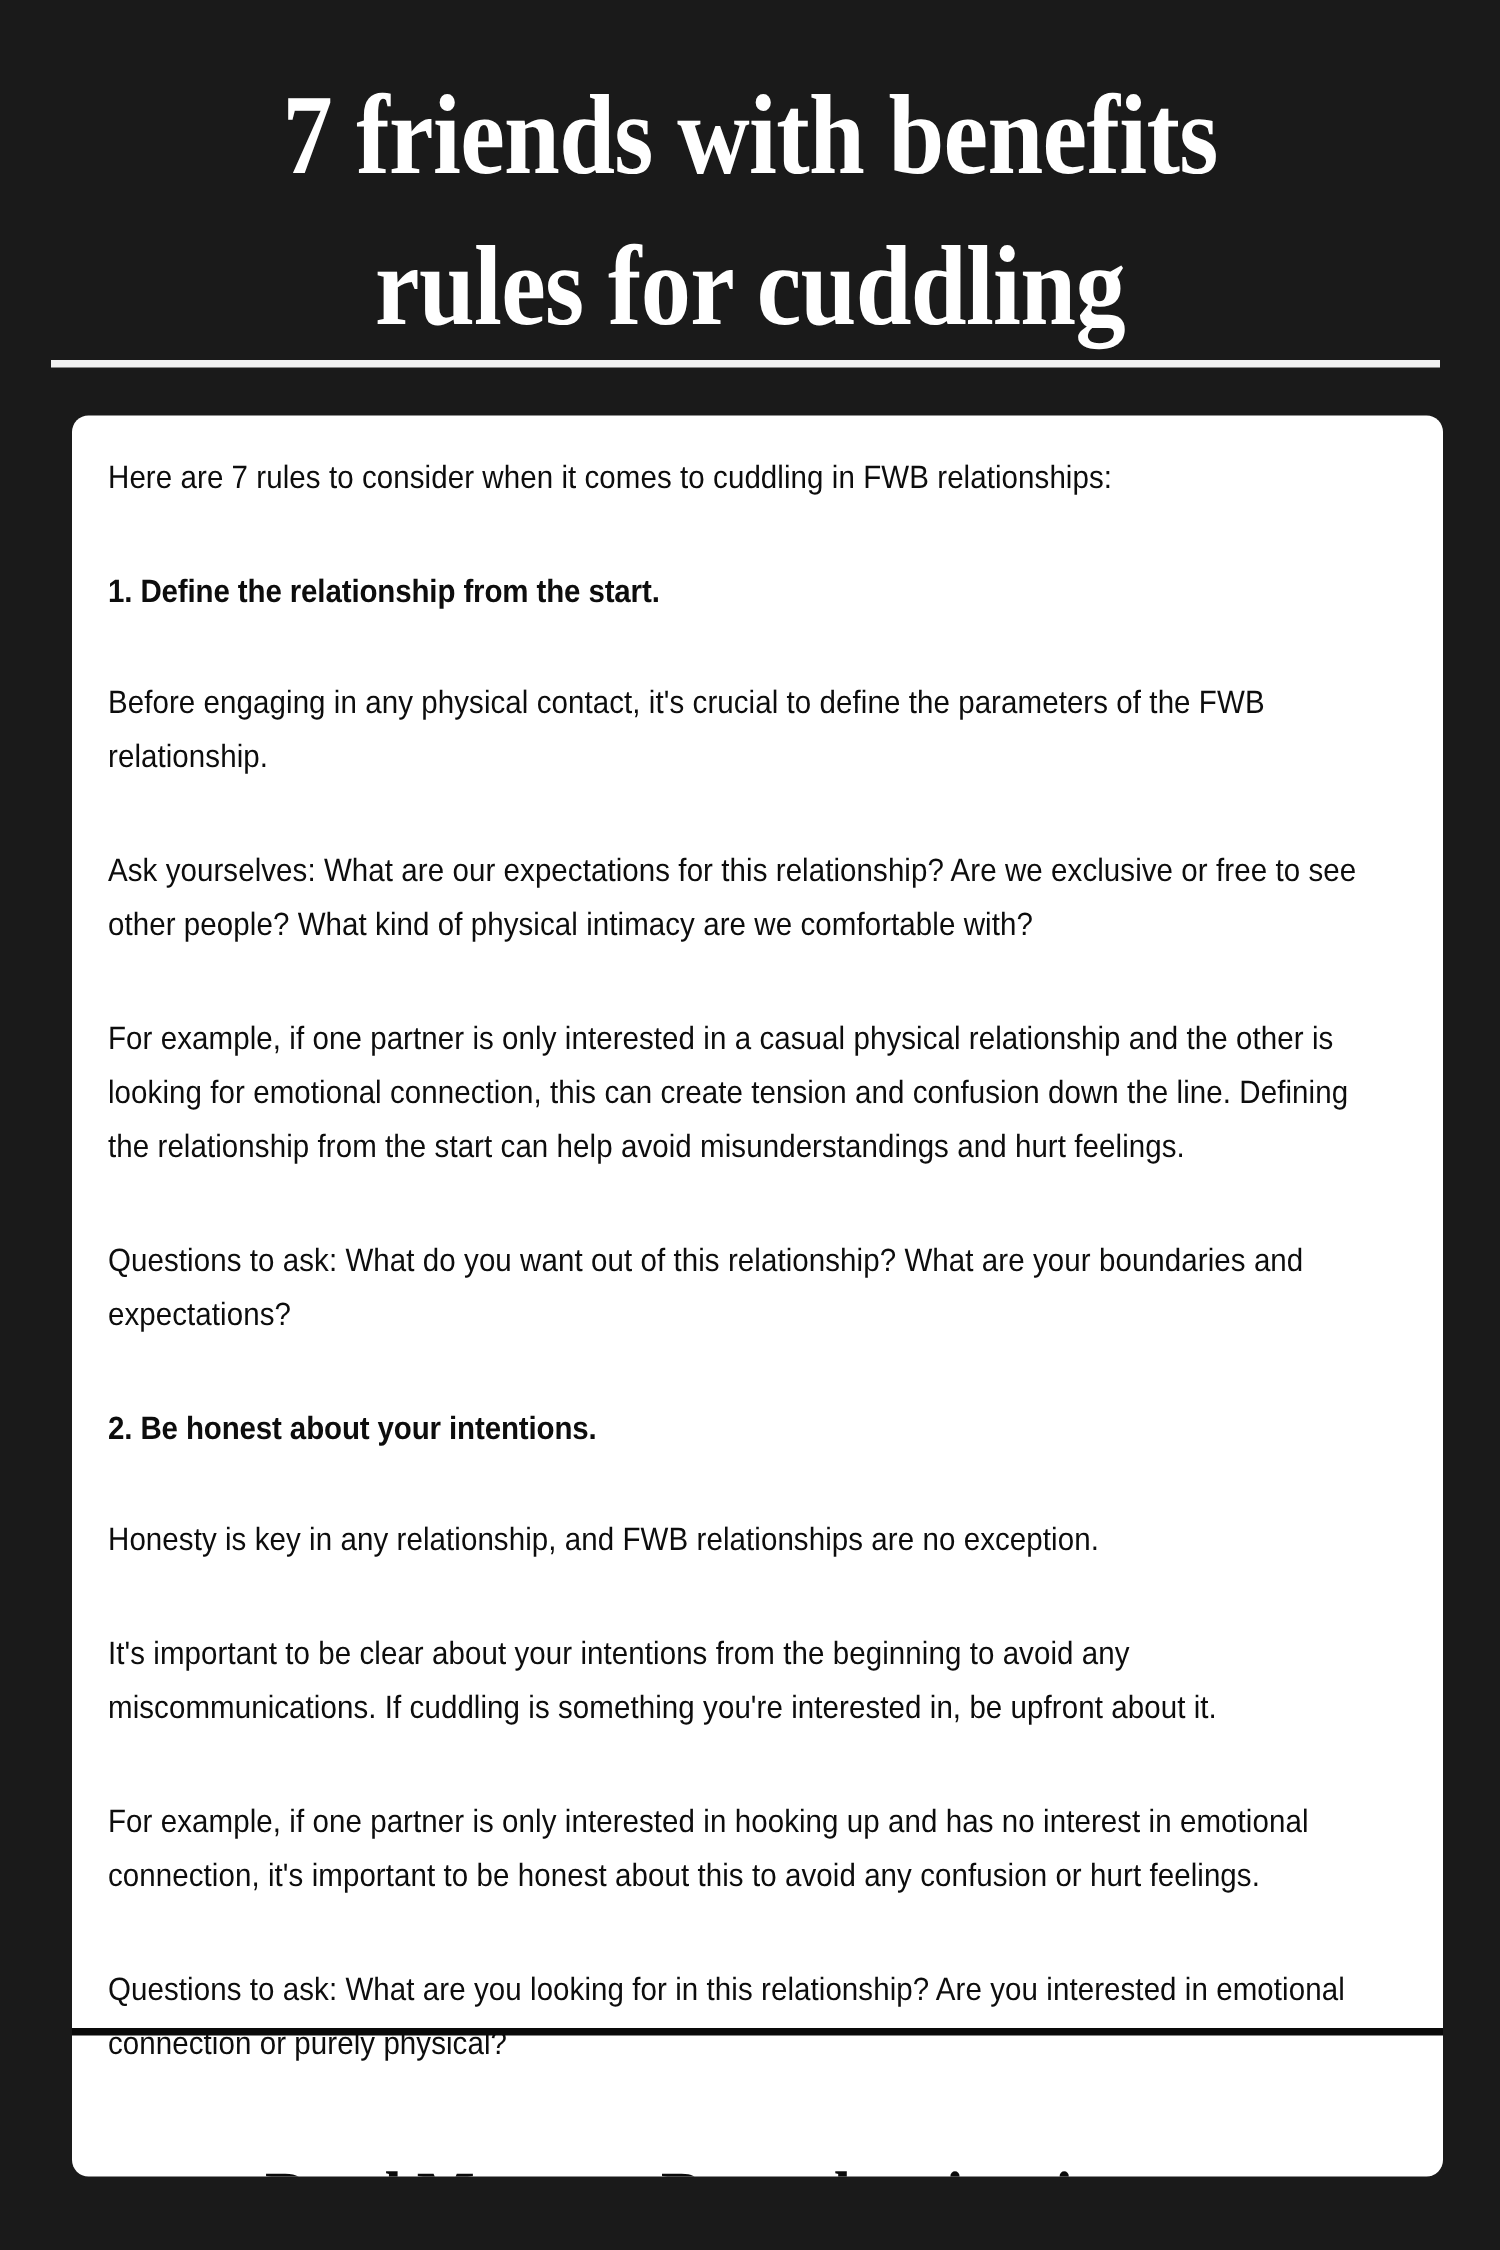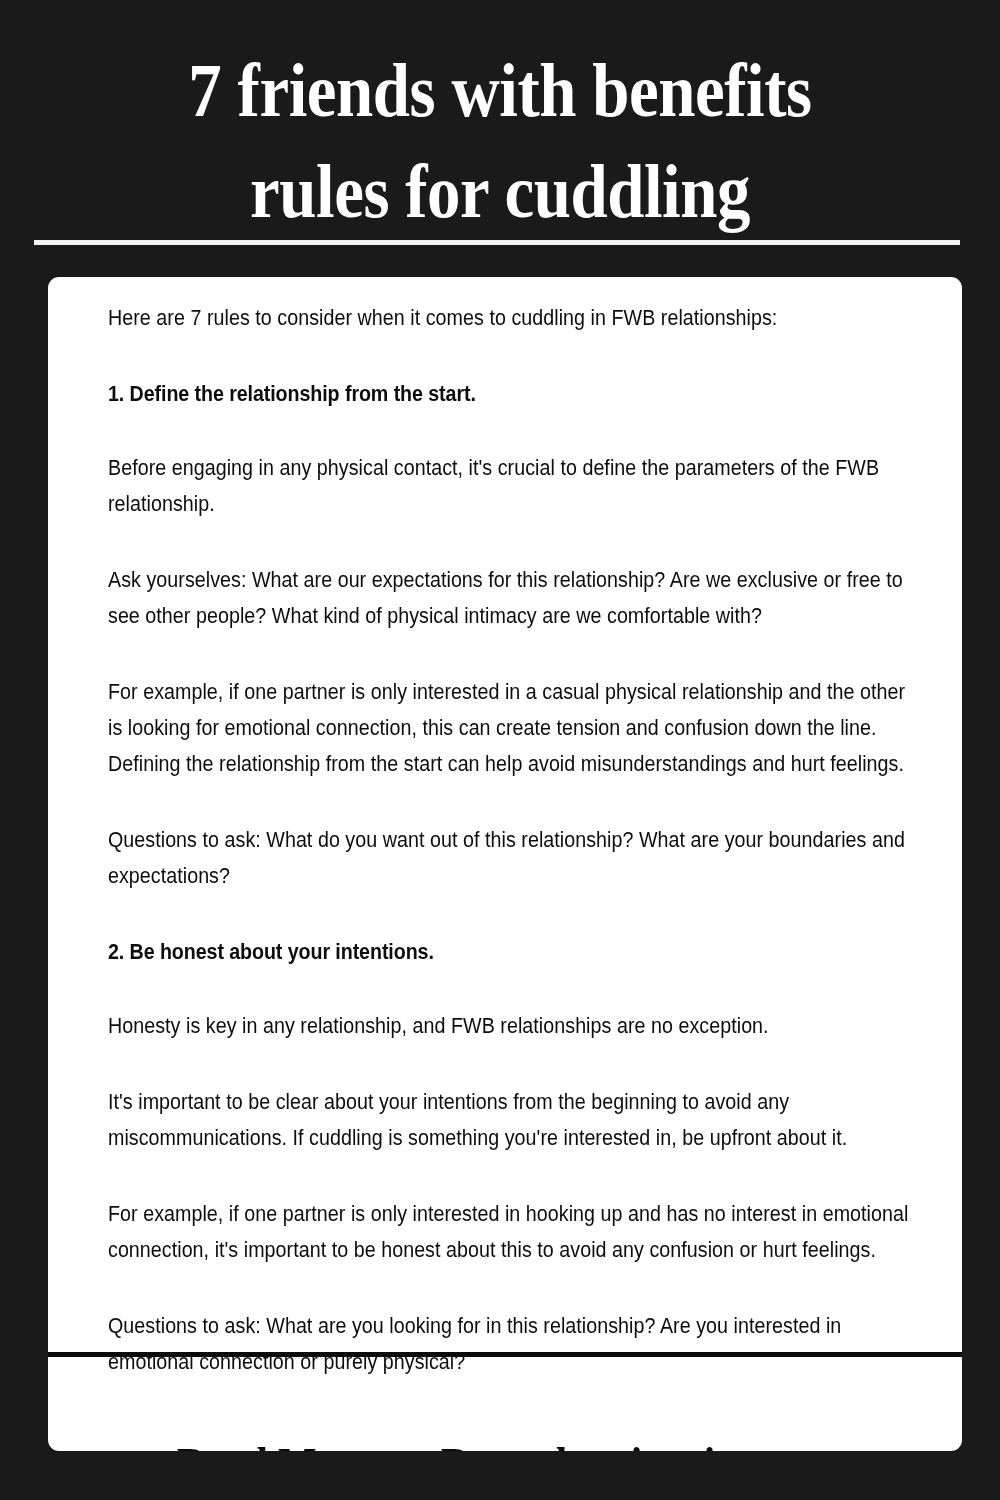--- a/index.html
+++ b/index.html
@@ -68,10 +68,10 @@
 
   .card-body {
     position: absolute;
-    left: 16px;
+    left: 0;
     top: 0;
     right: 0;
-    padding: 23px 40px 0 44px;
+    padding: 23px 40px 0 24px;
     box-sizing: border-box;
   }
 

